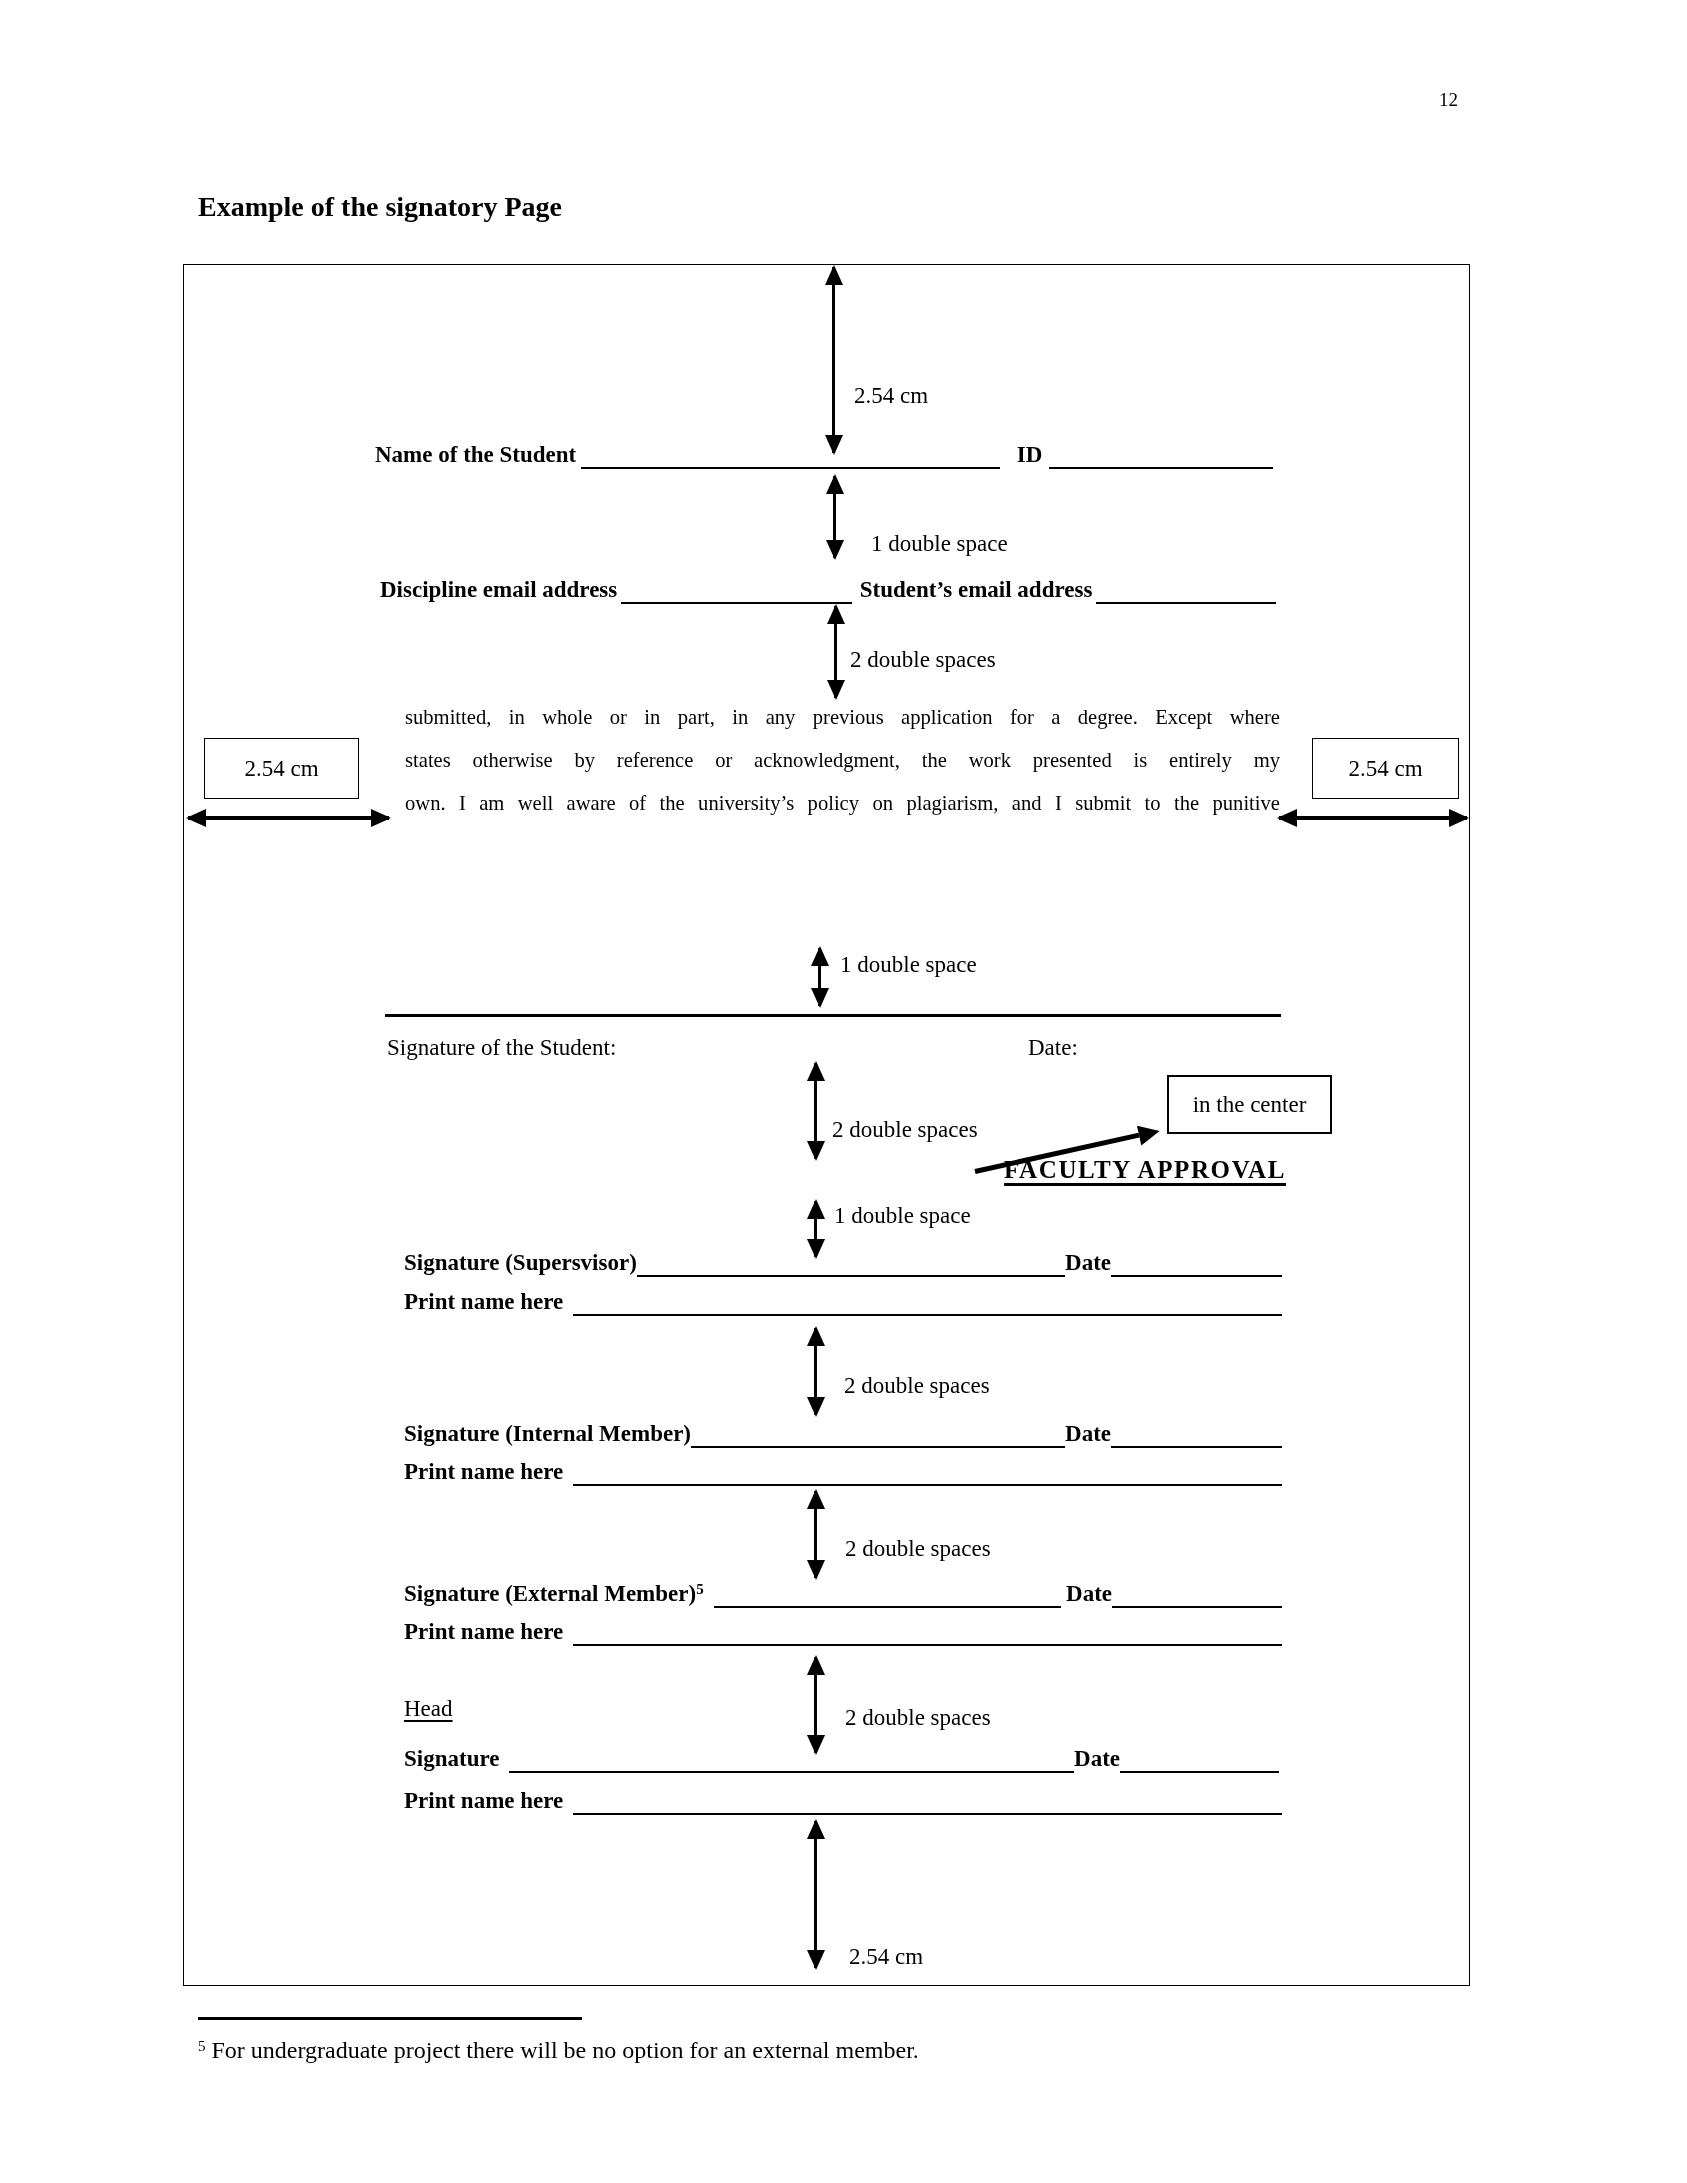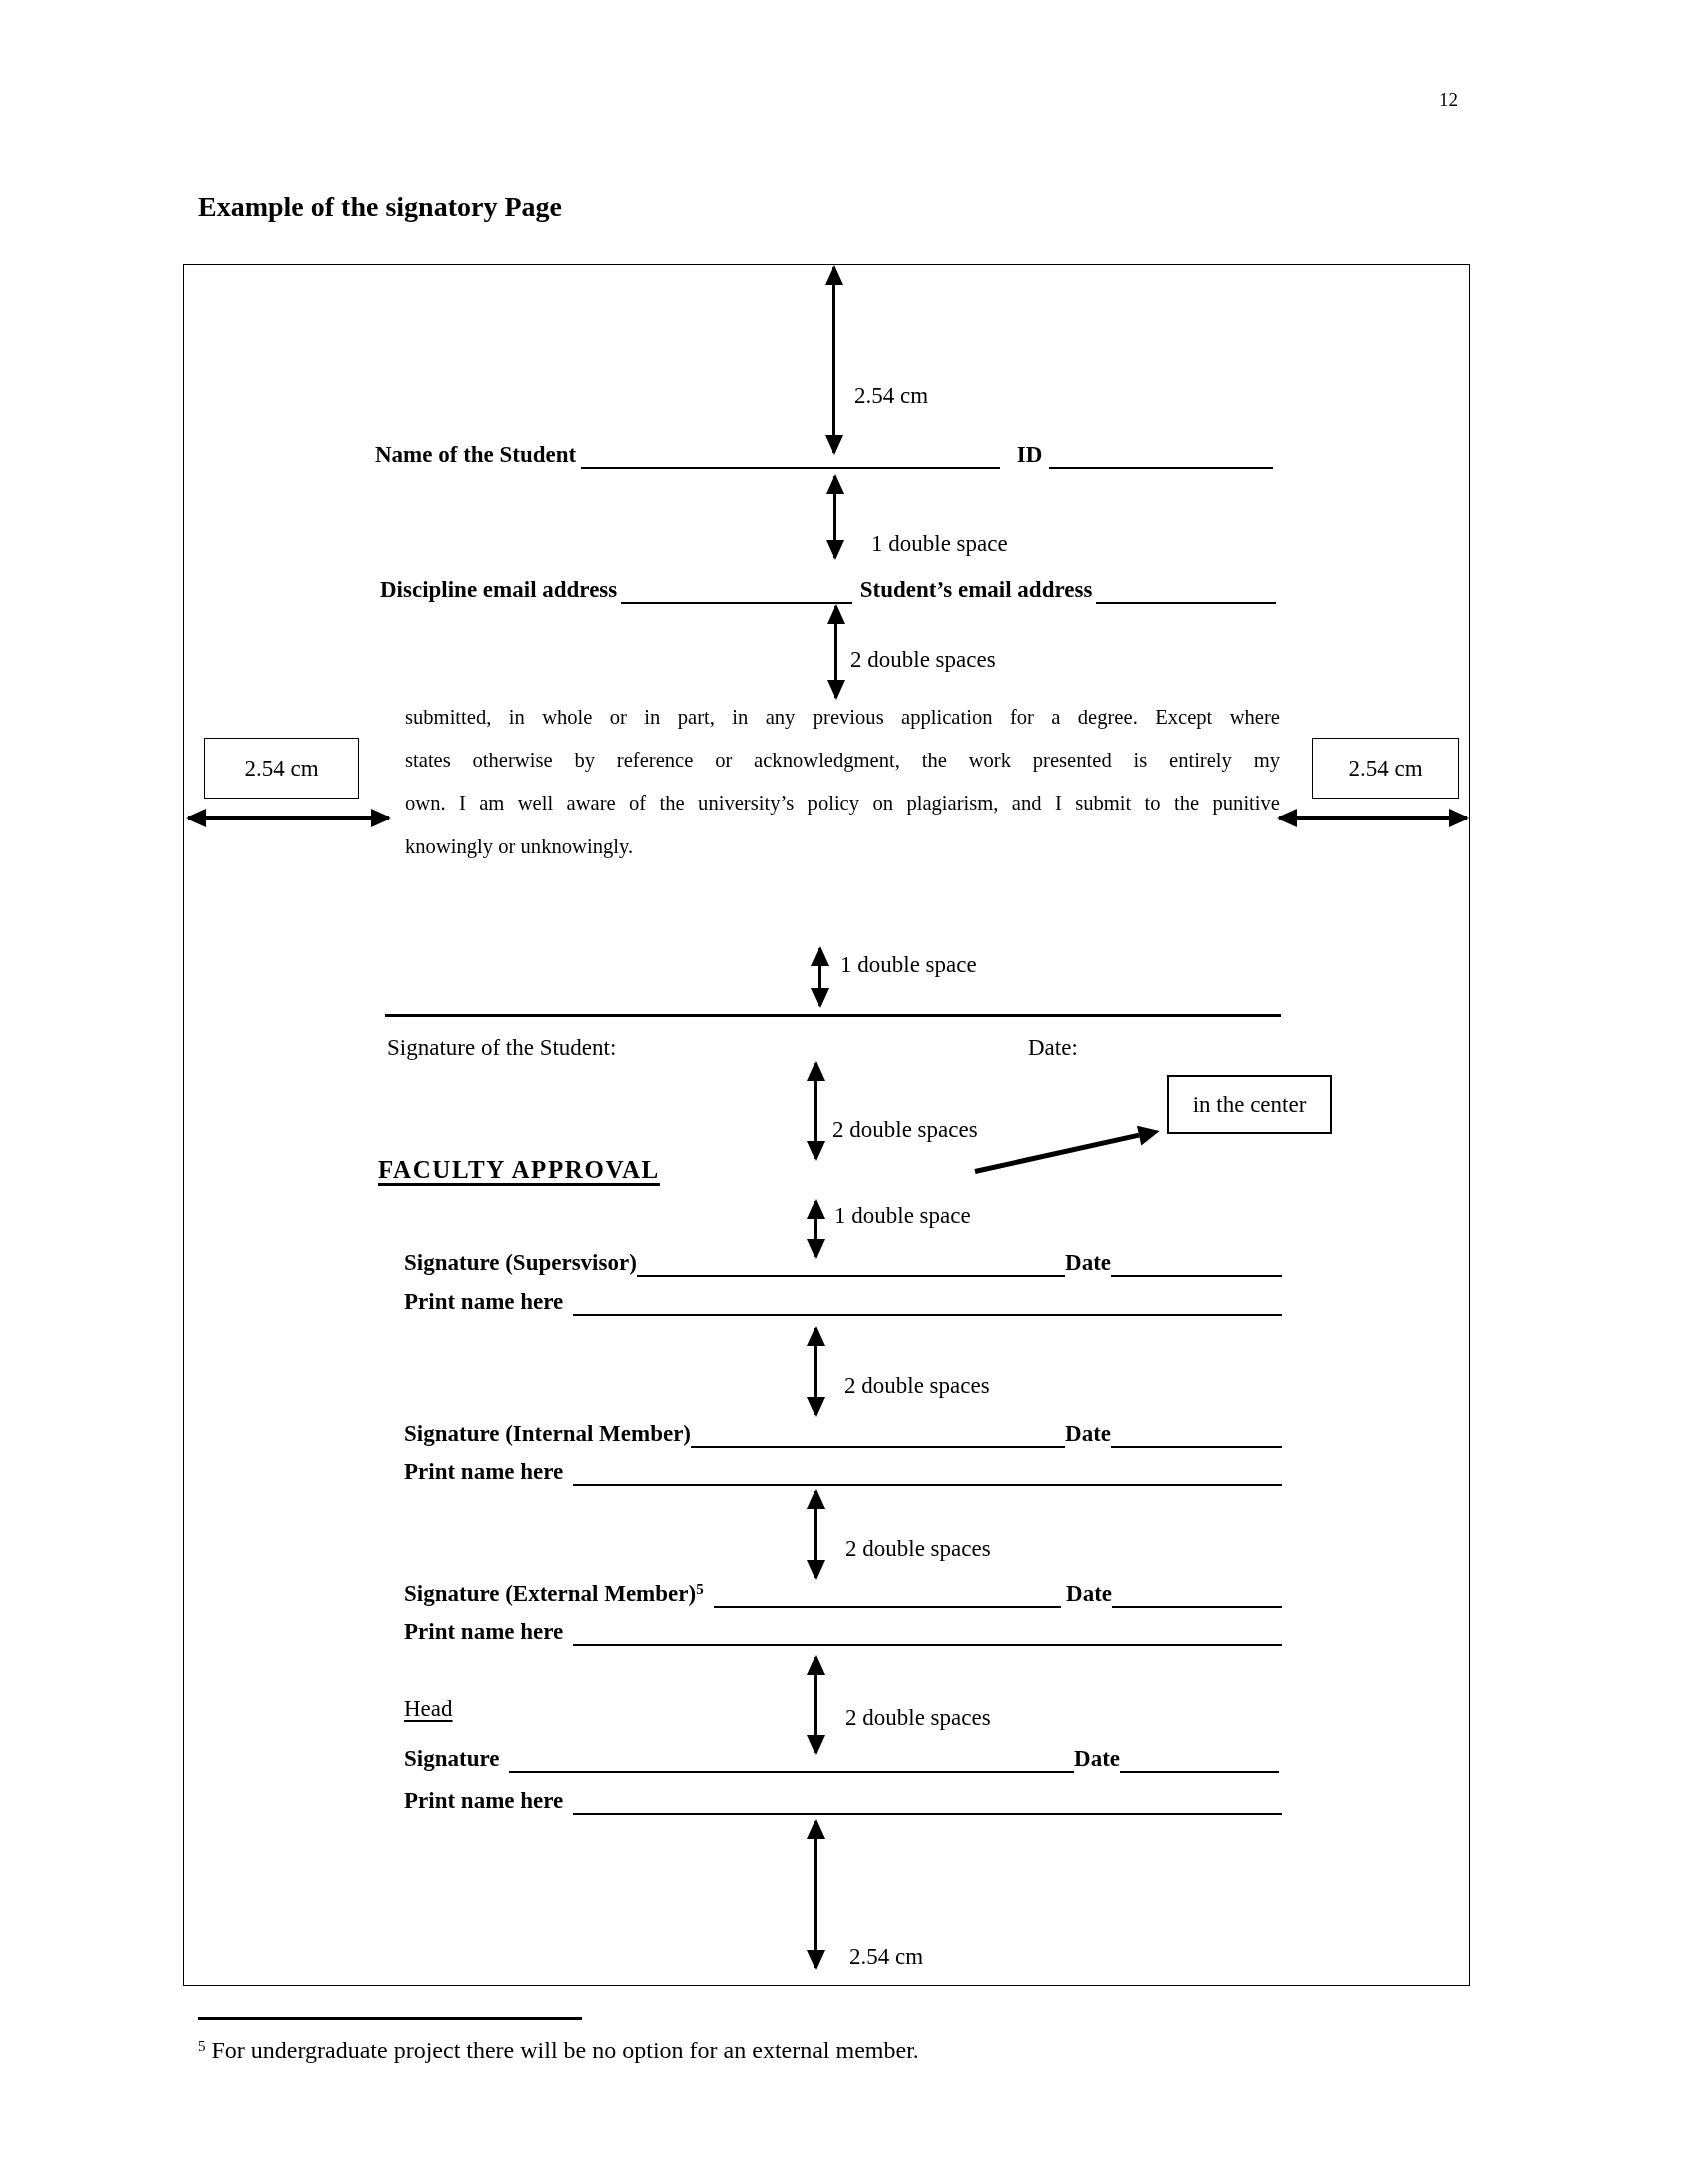--- a/index.html
+++ b/index.html
@@ -97,7 +97,6 @@
     <div class="dl">submitted, in whole or in part, in any previous application for a degree. Except where</div>
     <div class="dl">states otherwise by reference or acknowledgment, the work presented is entirely my</div>
     <div class="dl">own. I am well aware of the university’s policy on plagiarism, and I submit to the punitive</div>
-    <div class="dl last">knowingly or unknowingly.</div>
   </div>
 
   <div class="mbox" style="left:204px; top:738px; width:153px; height:59px;">

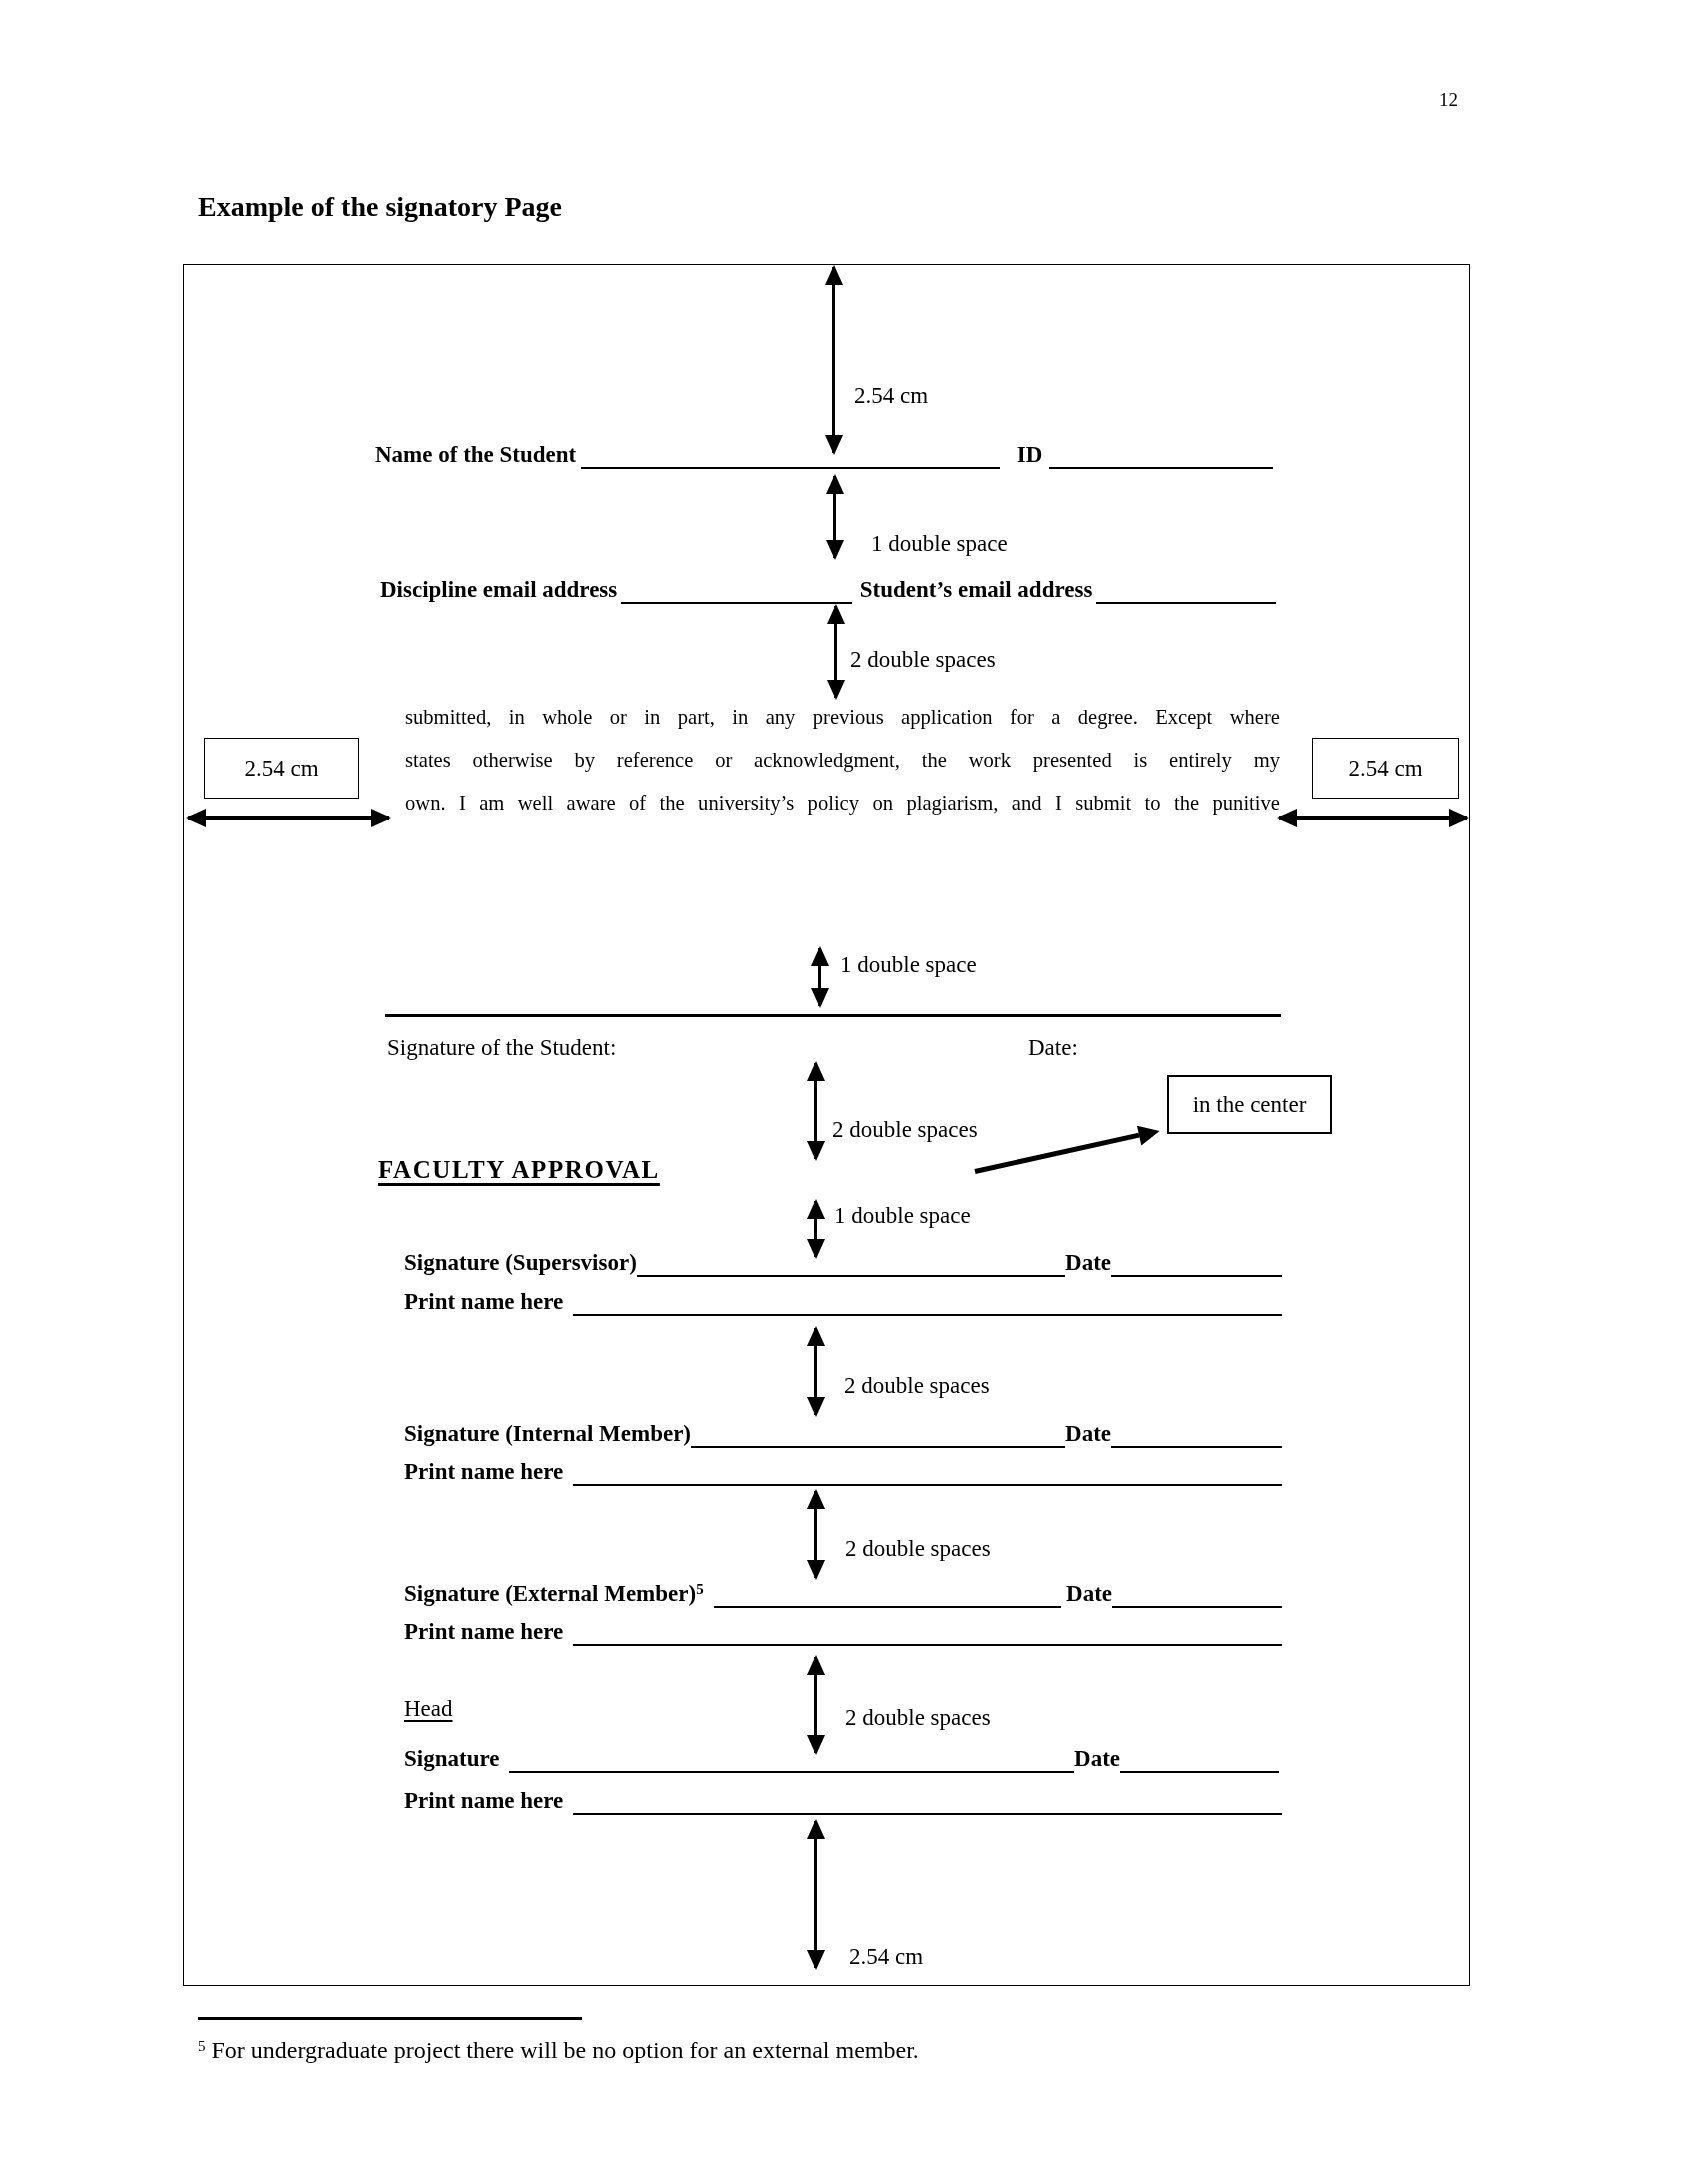--- a/index.html
+++ b/index.html
@@ -50,7 +50,7 @@
   .decl .dl{height:43px; line-height:43px; overflow:hidden; text-align:justify; text-align-last:justify;}
   .decl .dl.last{text-align:left; text-align-last:left;}
 
-  .faculty{position:absolute; left:378px; top:1156px; width:908px; text-align:left;
+  .faculty{position:absolute; left:378px; top:1156px; width:908px; text-align:right;
     font-size:25px; font-weight:bold; letter-spacing:1.6px; text-decoration:underline;
     text-decoration-thickness:2.5px; text-underline-offset:5px; white-space:pre;}
 

